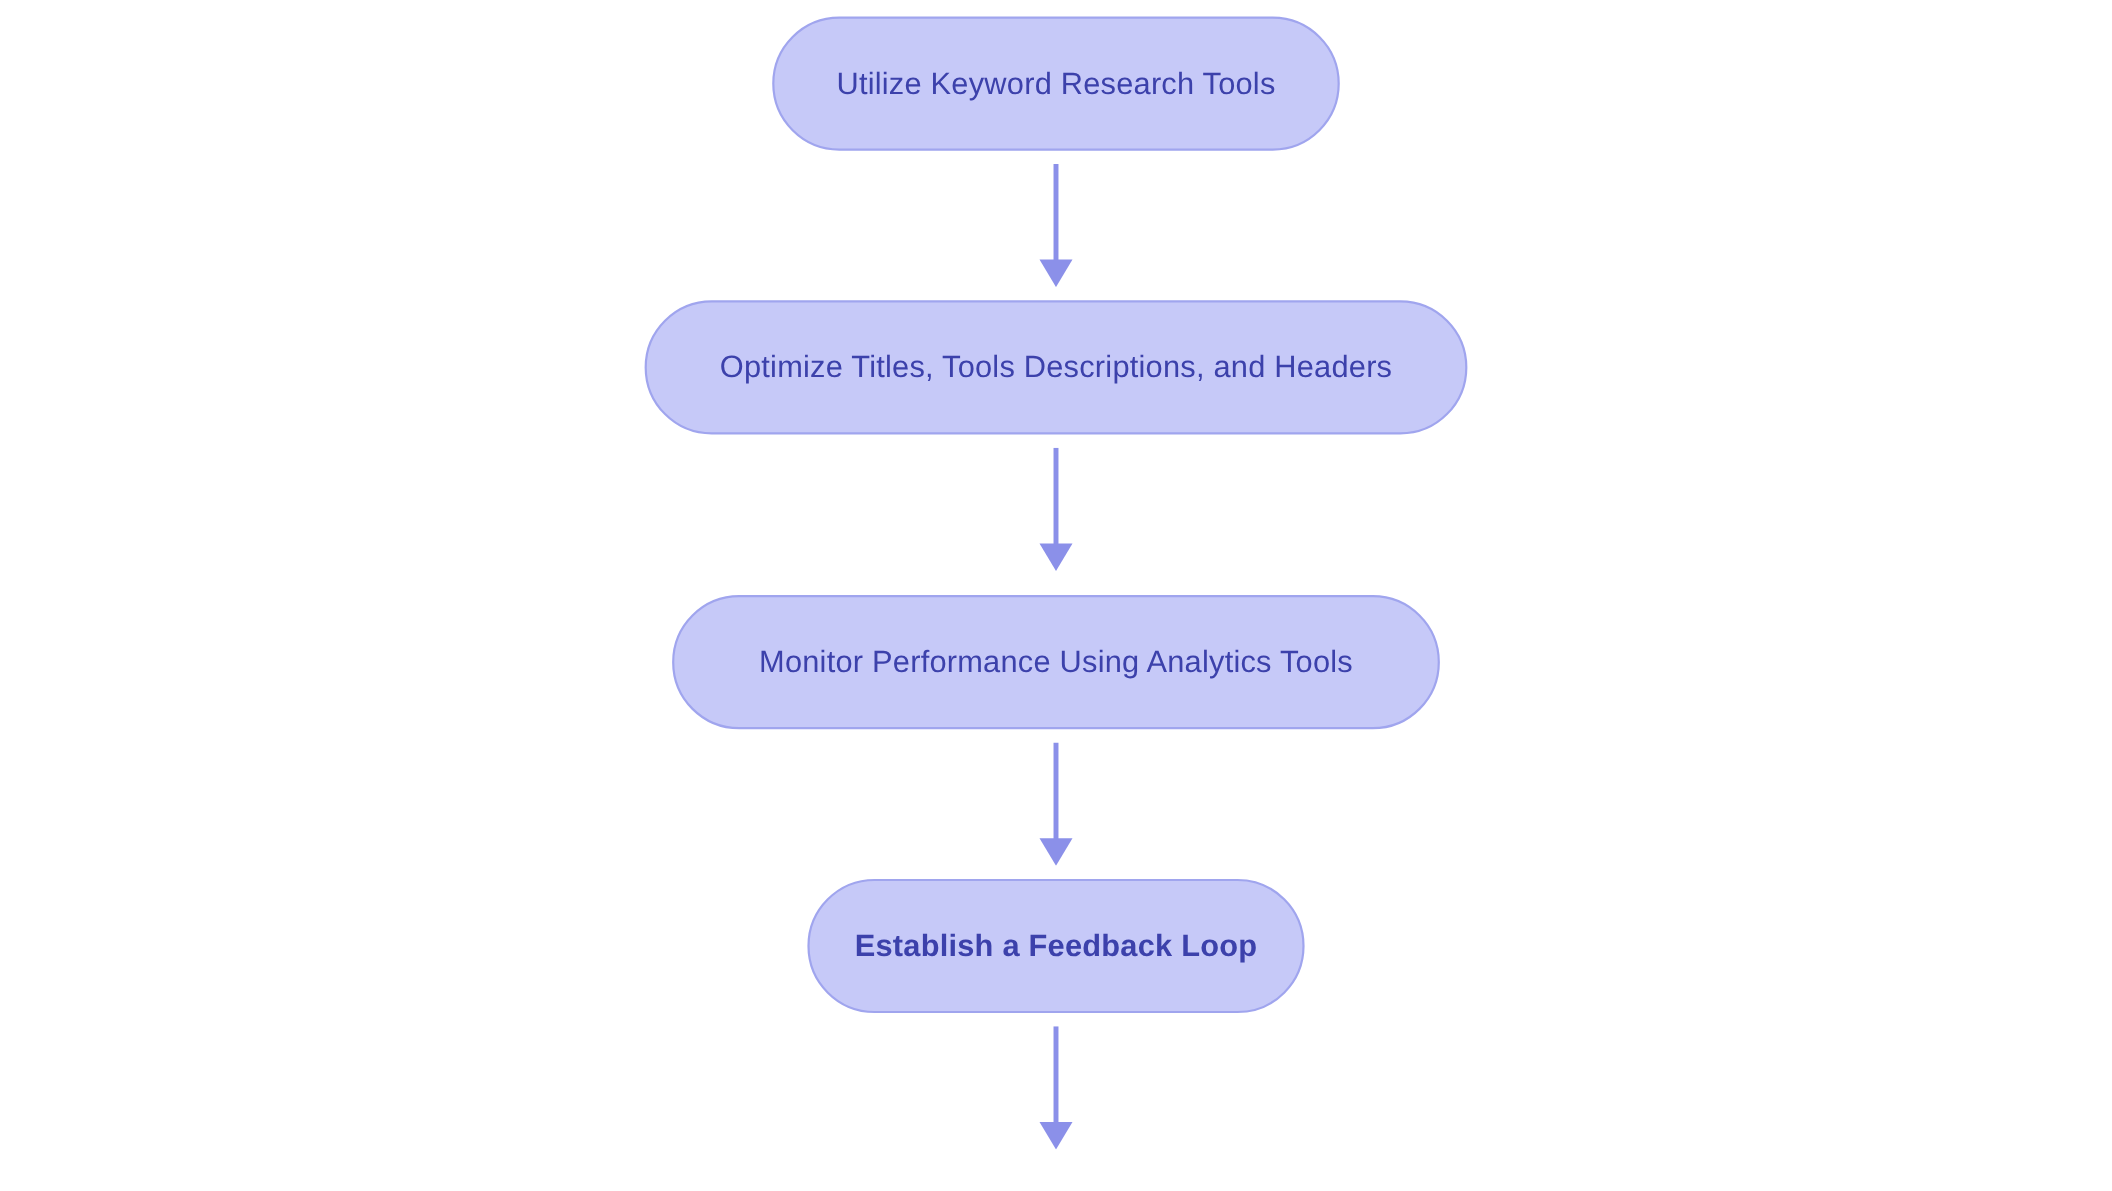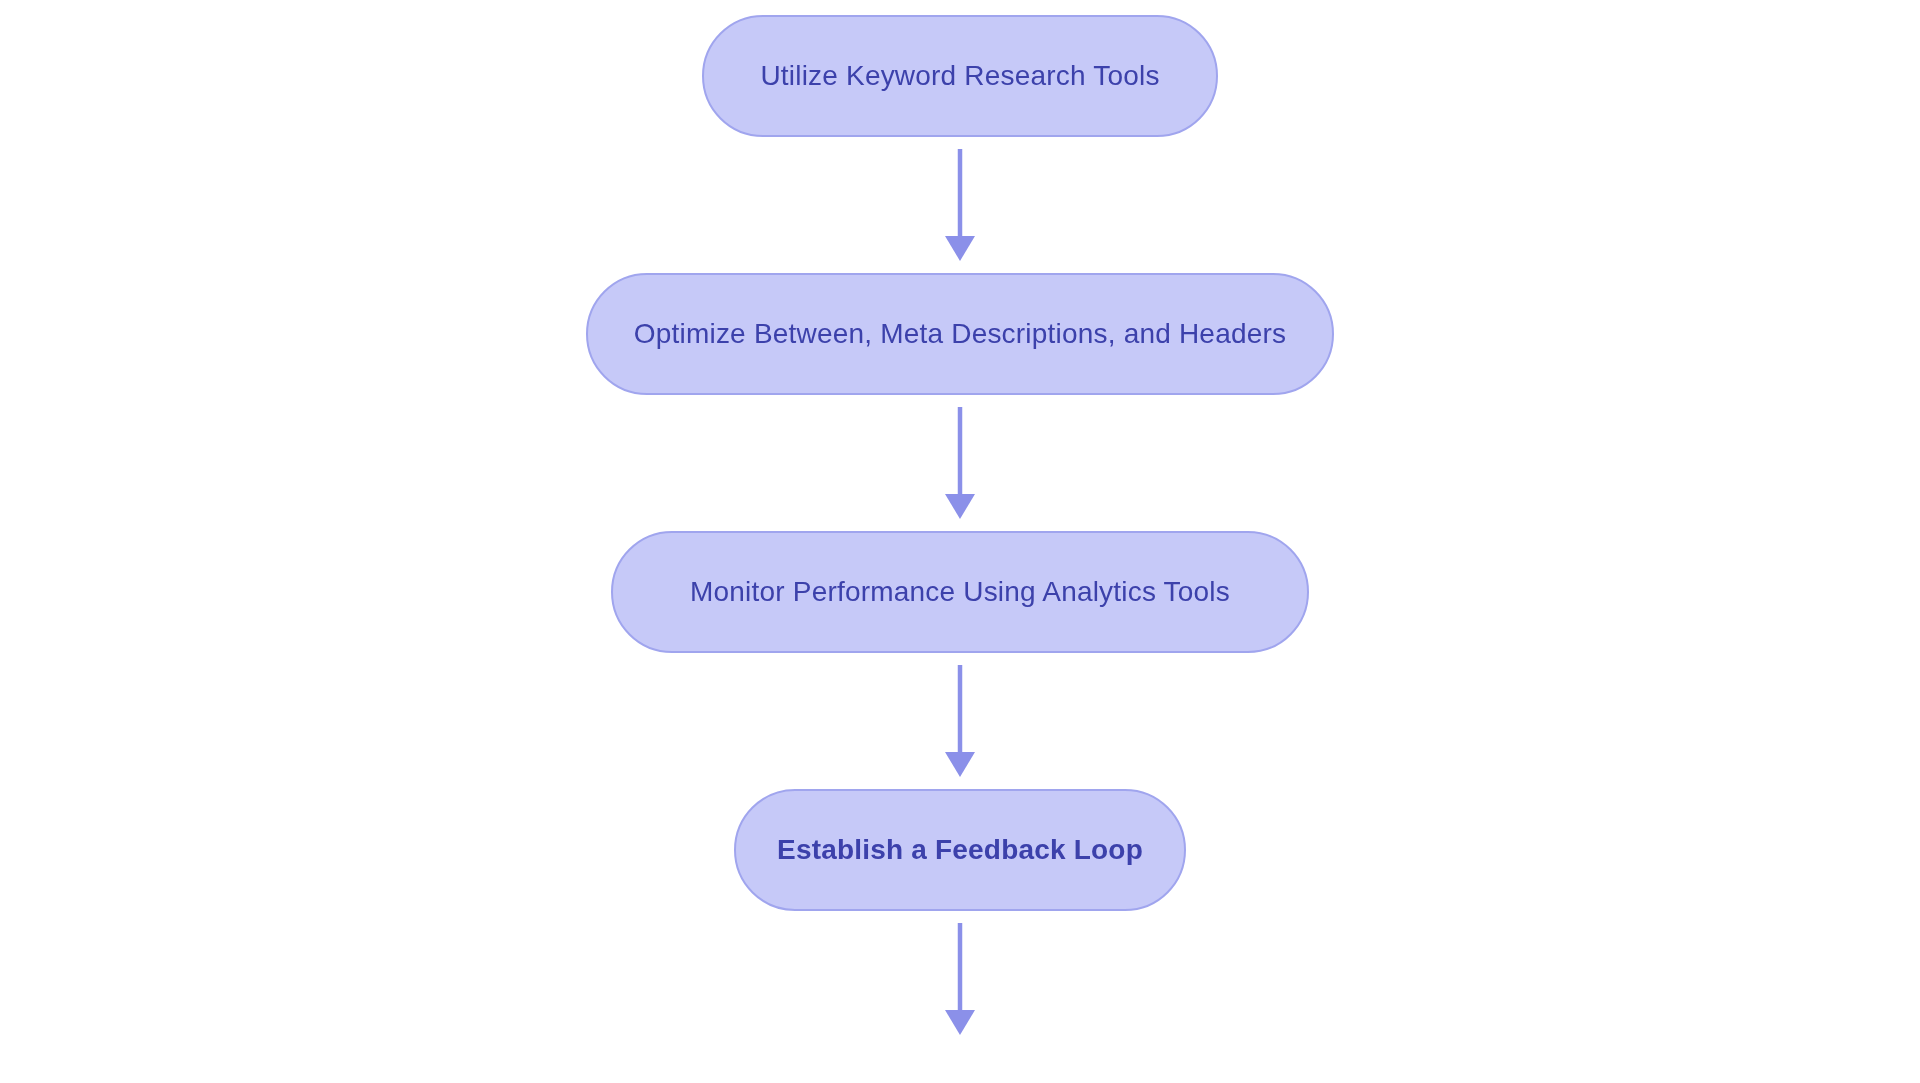--- a/index.html
+++ b/index.html
@@ -76,7 +76,7 @@
     </svg>
 
     <div class="node node-2">
-      <span>Optimize Between, Meta Descriptions, and Headers</span>
+      <span>Optimize Titles, Tools Descriptions, and Headers</span>
     </div>
 
     <svg class="arrow" viewBox="0 0 36 112" aria-hidden="true">

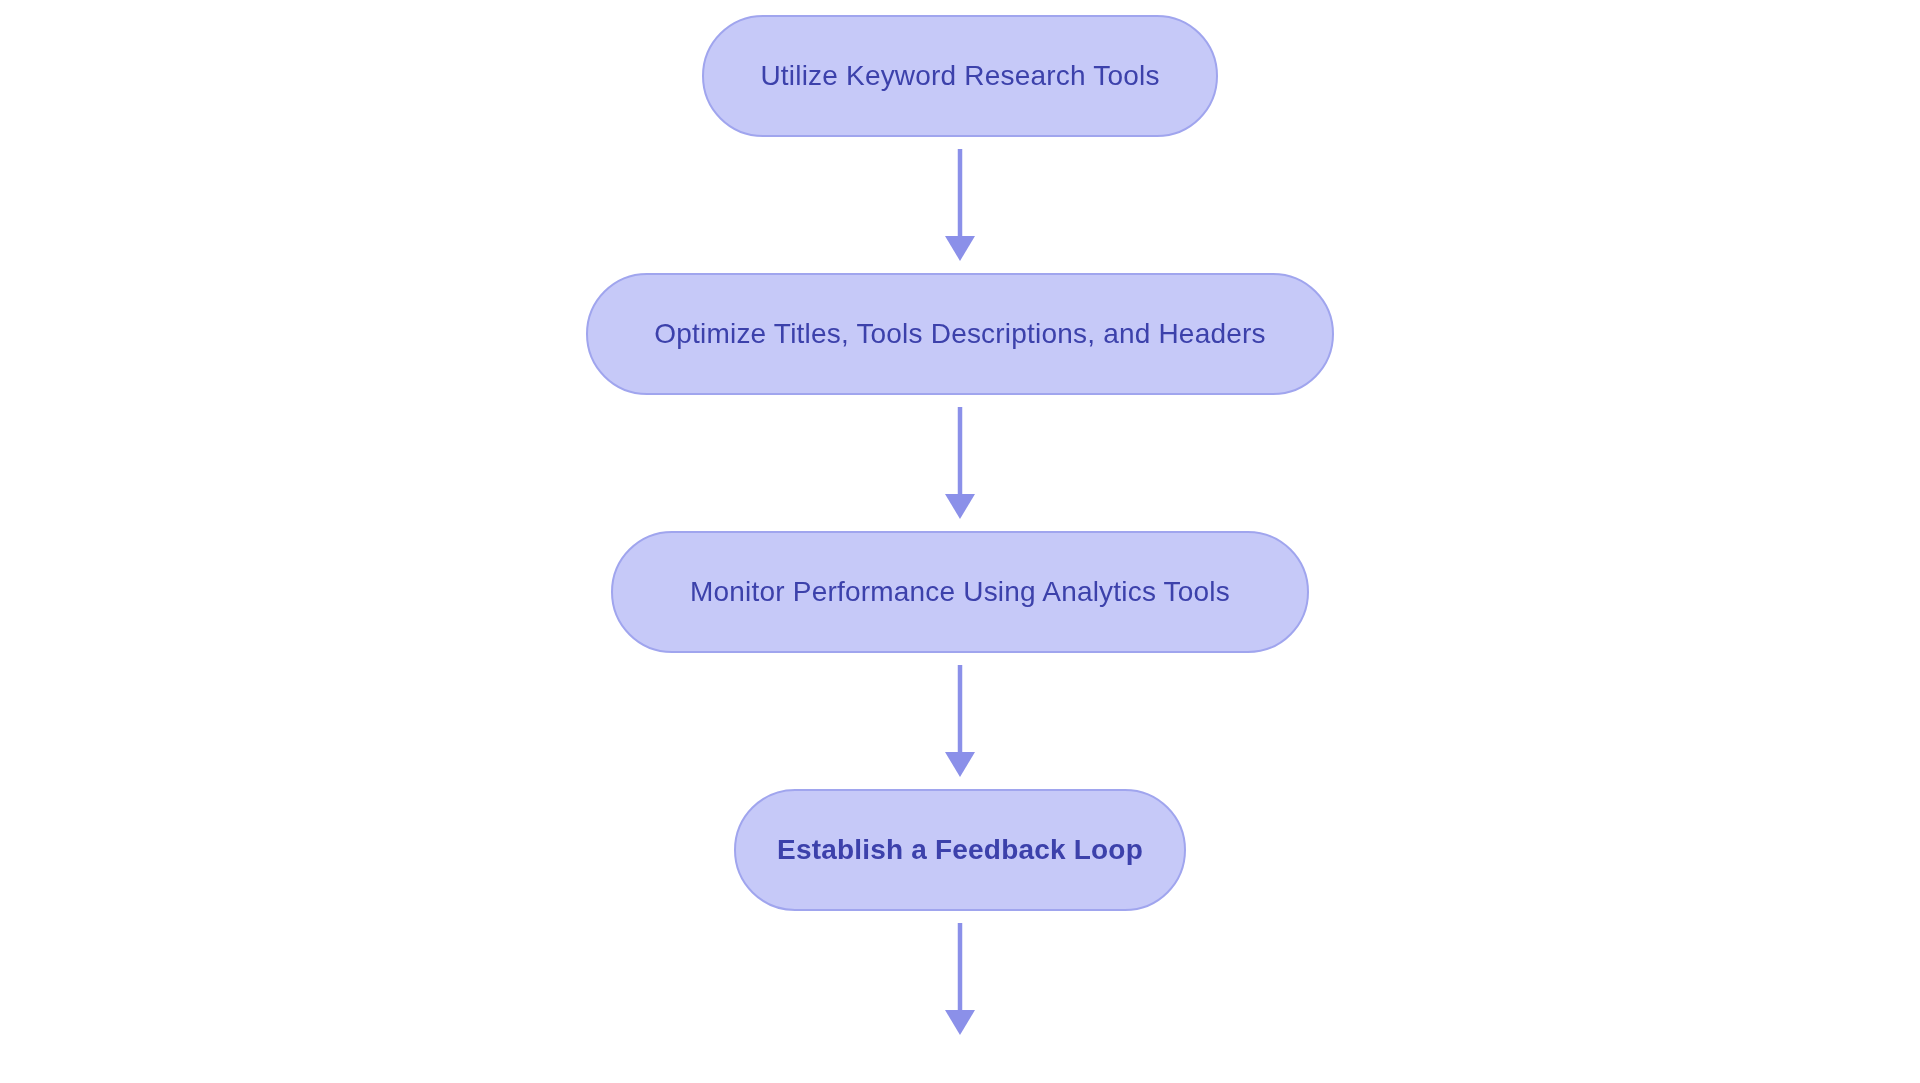--- a/index.html
+++ b/index.html
@@ -47,7 +47,7 @@
   }
   .node-1 { width: 516px; }
   .node-2 { width: 748px; }
-  .node-3 { width: 698px; }
+  .node-3 { width: 698px; margin-top: 10px; }
   .node-4 { width: 452px; font-weight: bold; }
   .node-5 { width: 962px; }
   .arrow {

